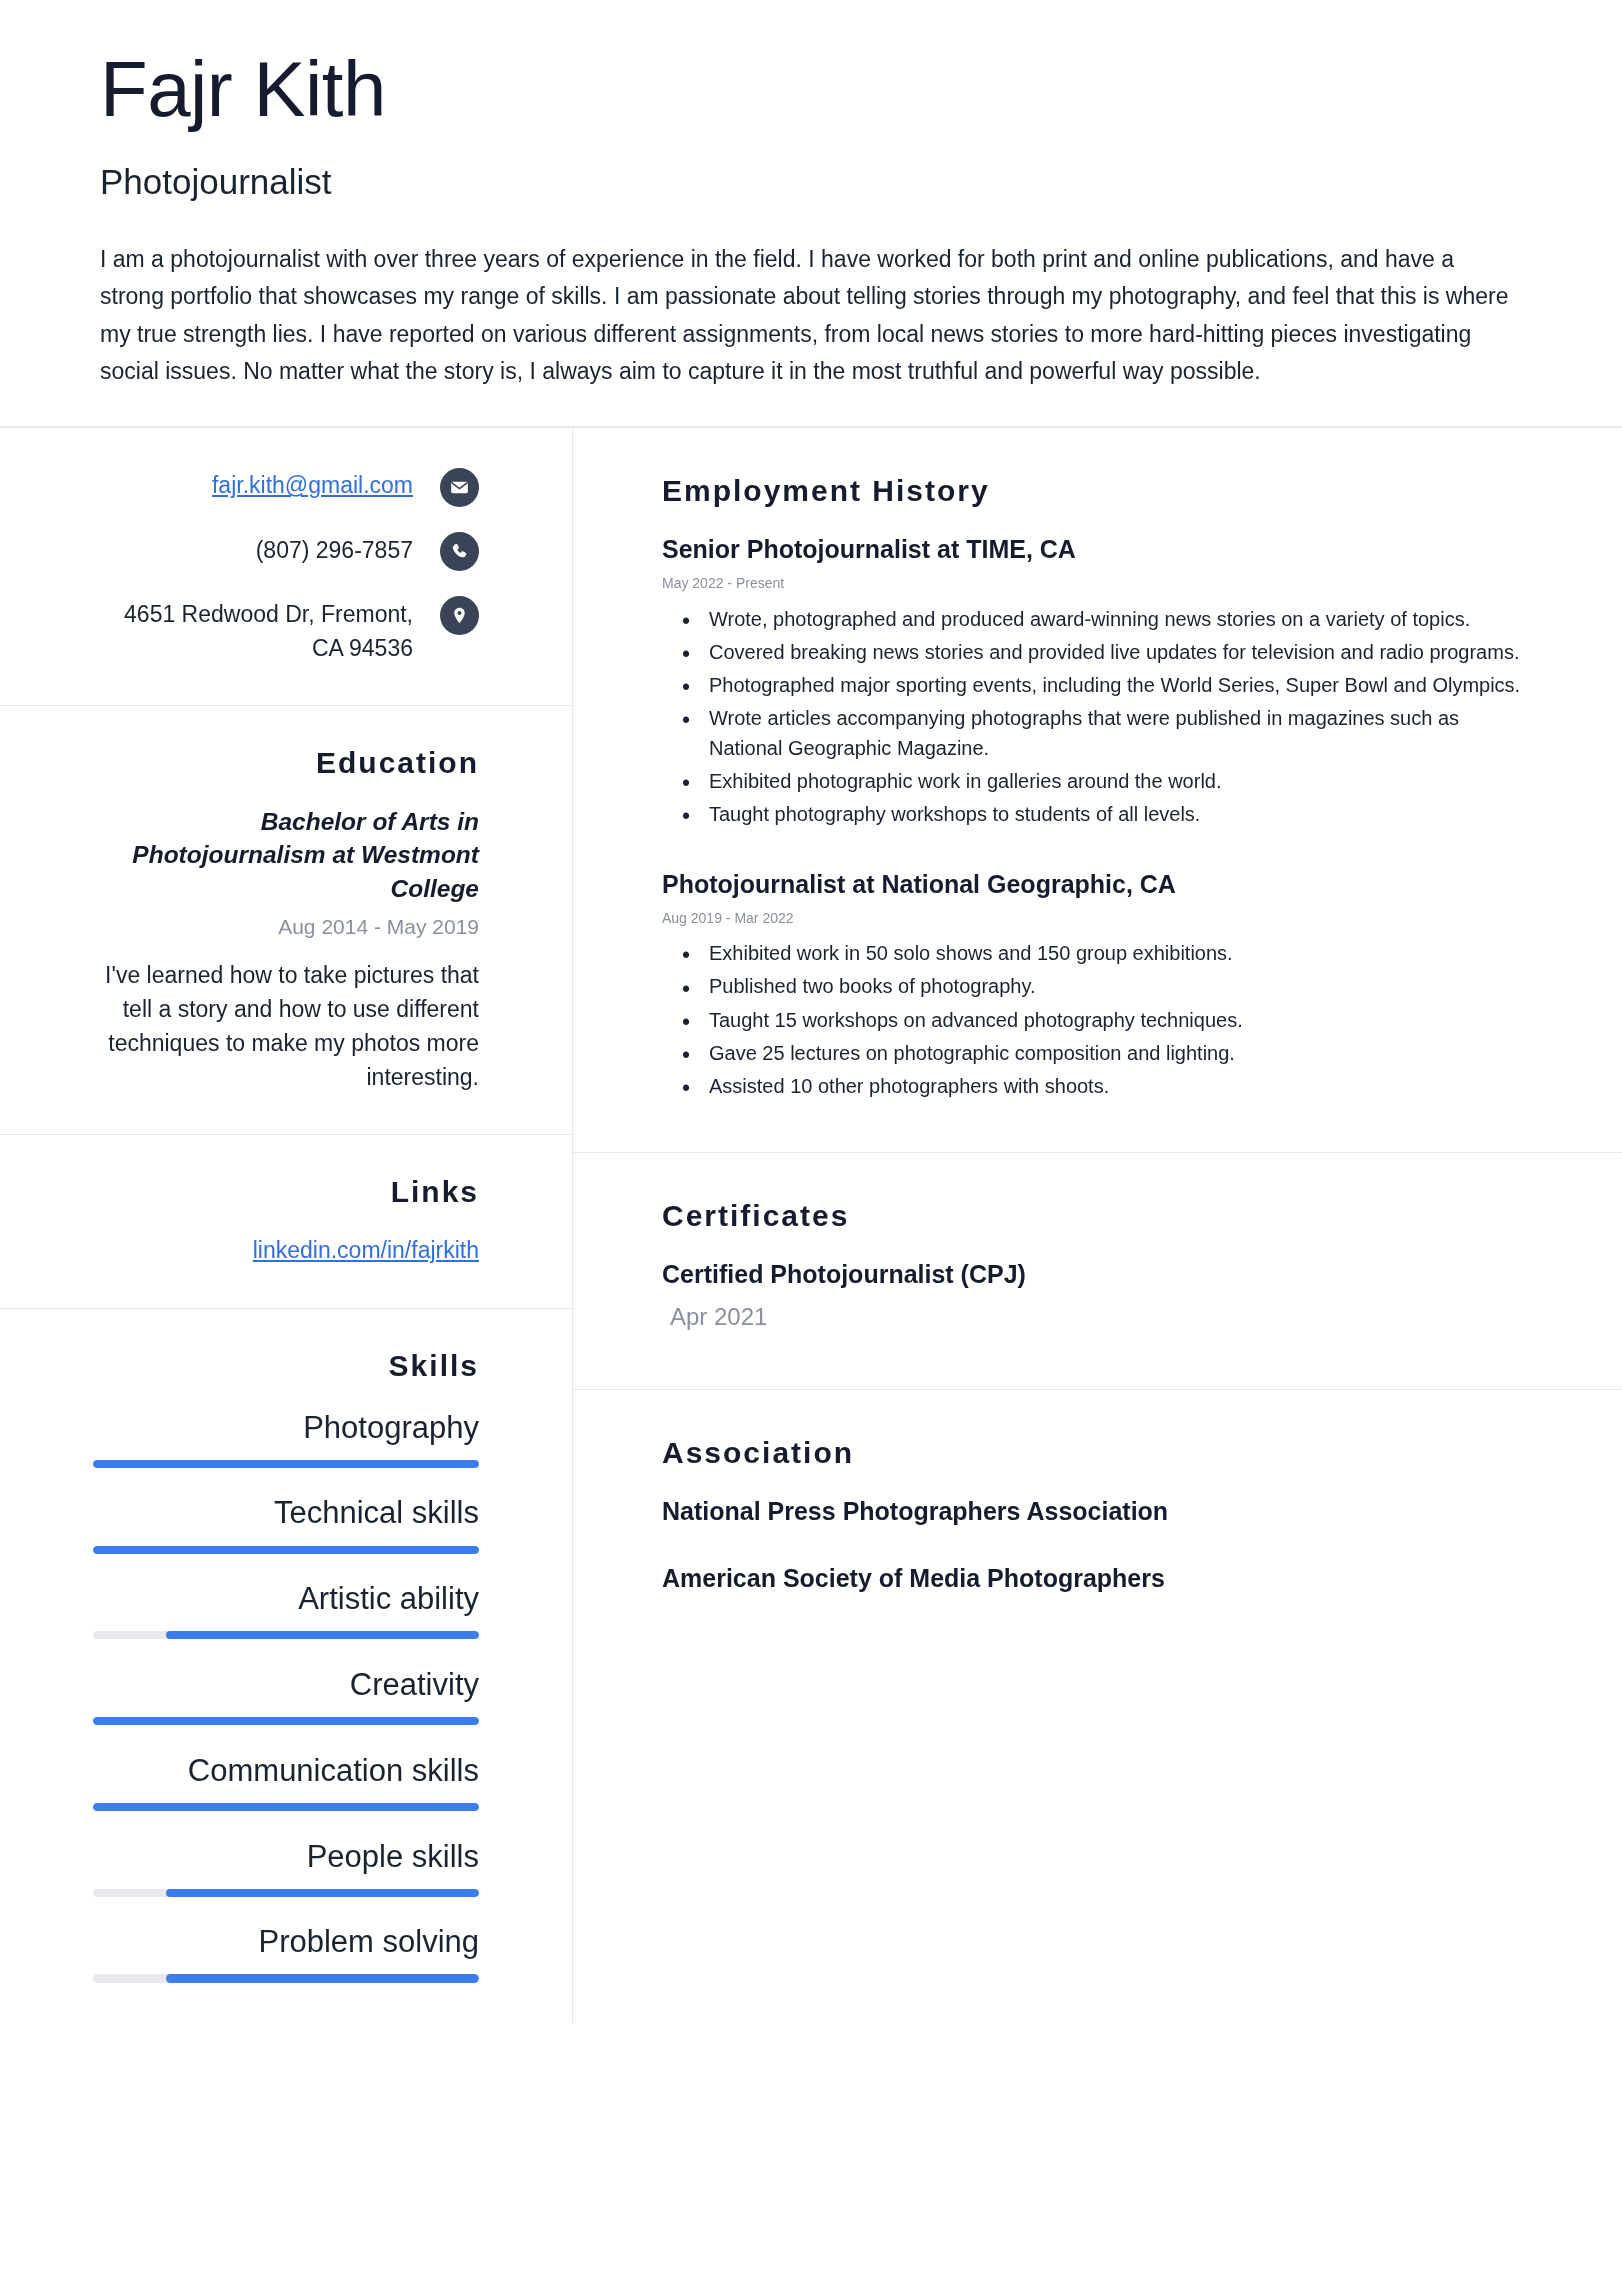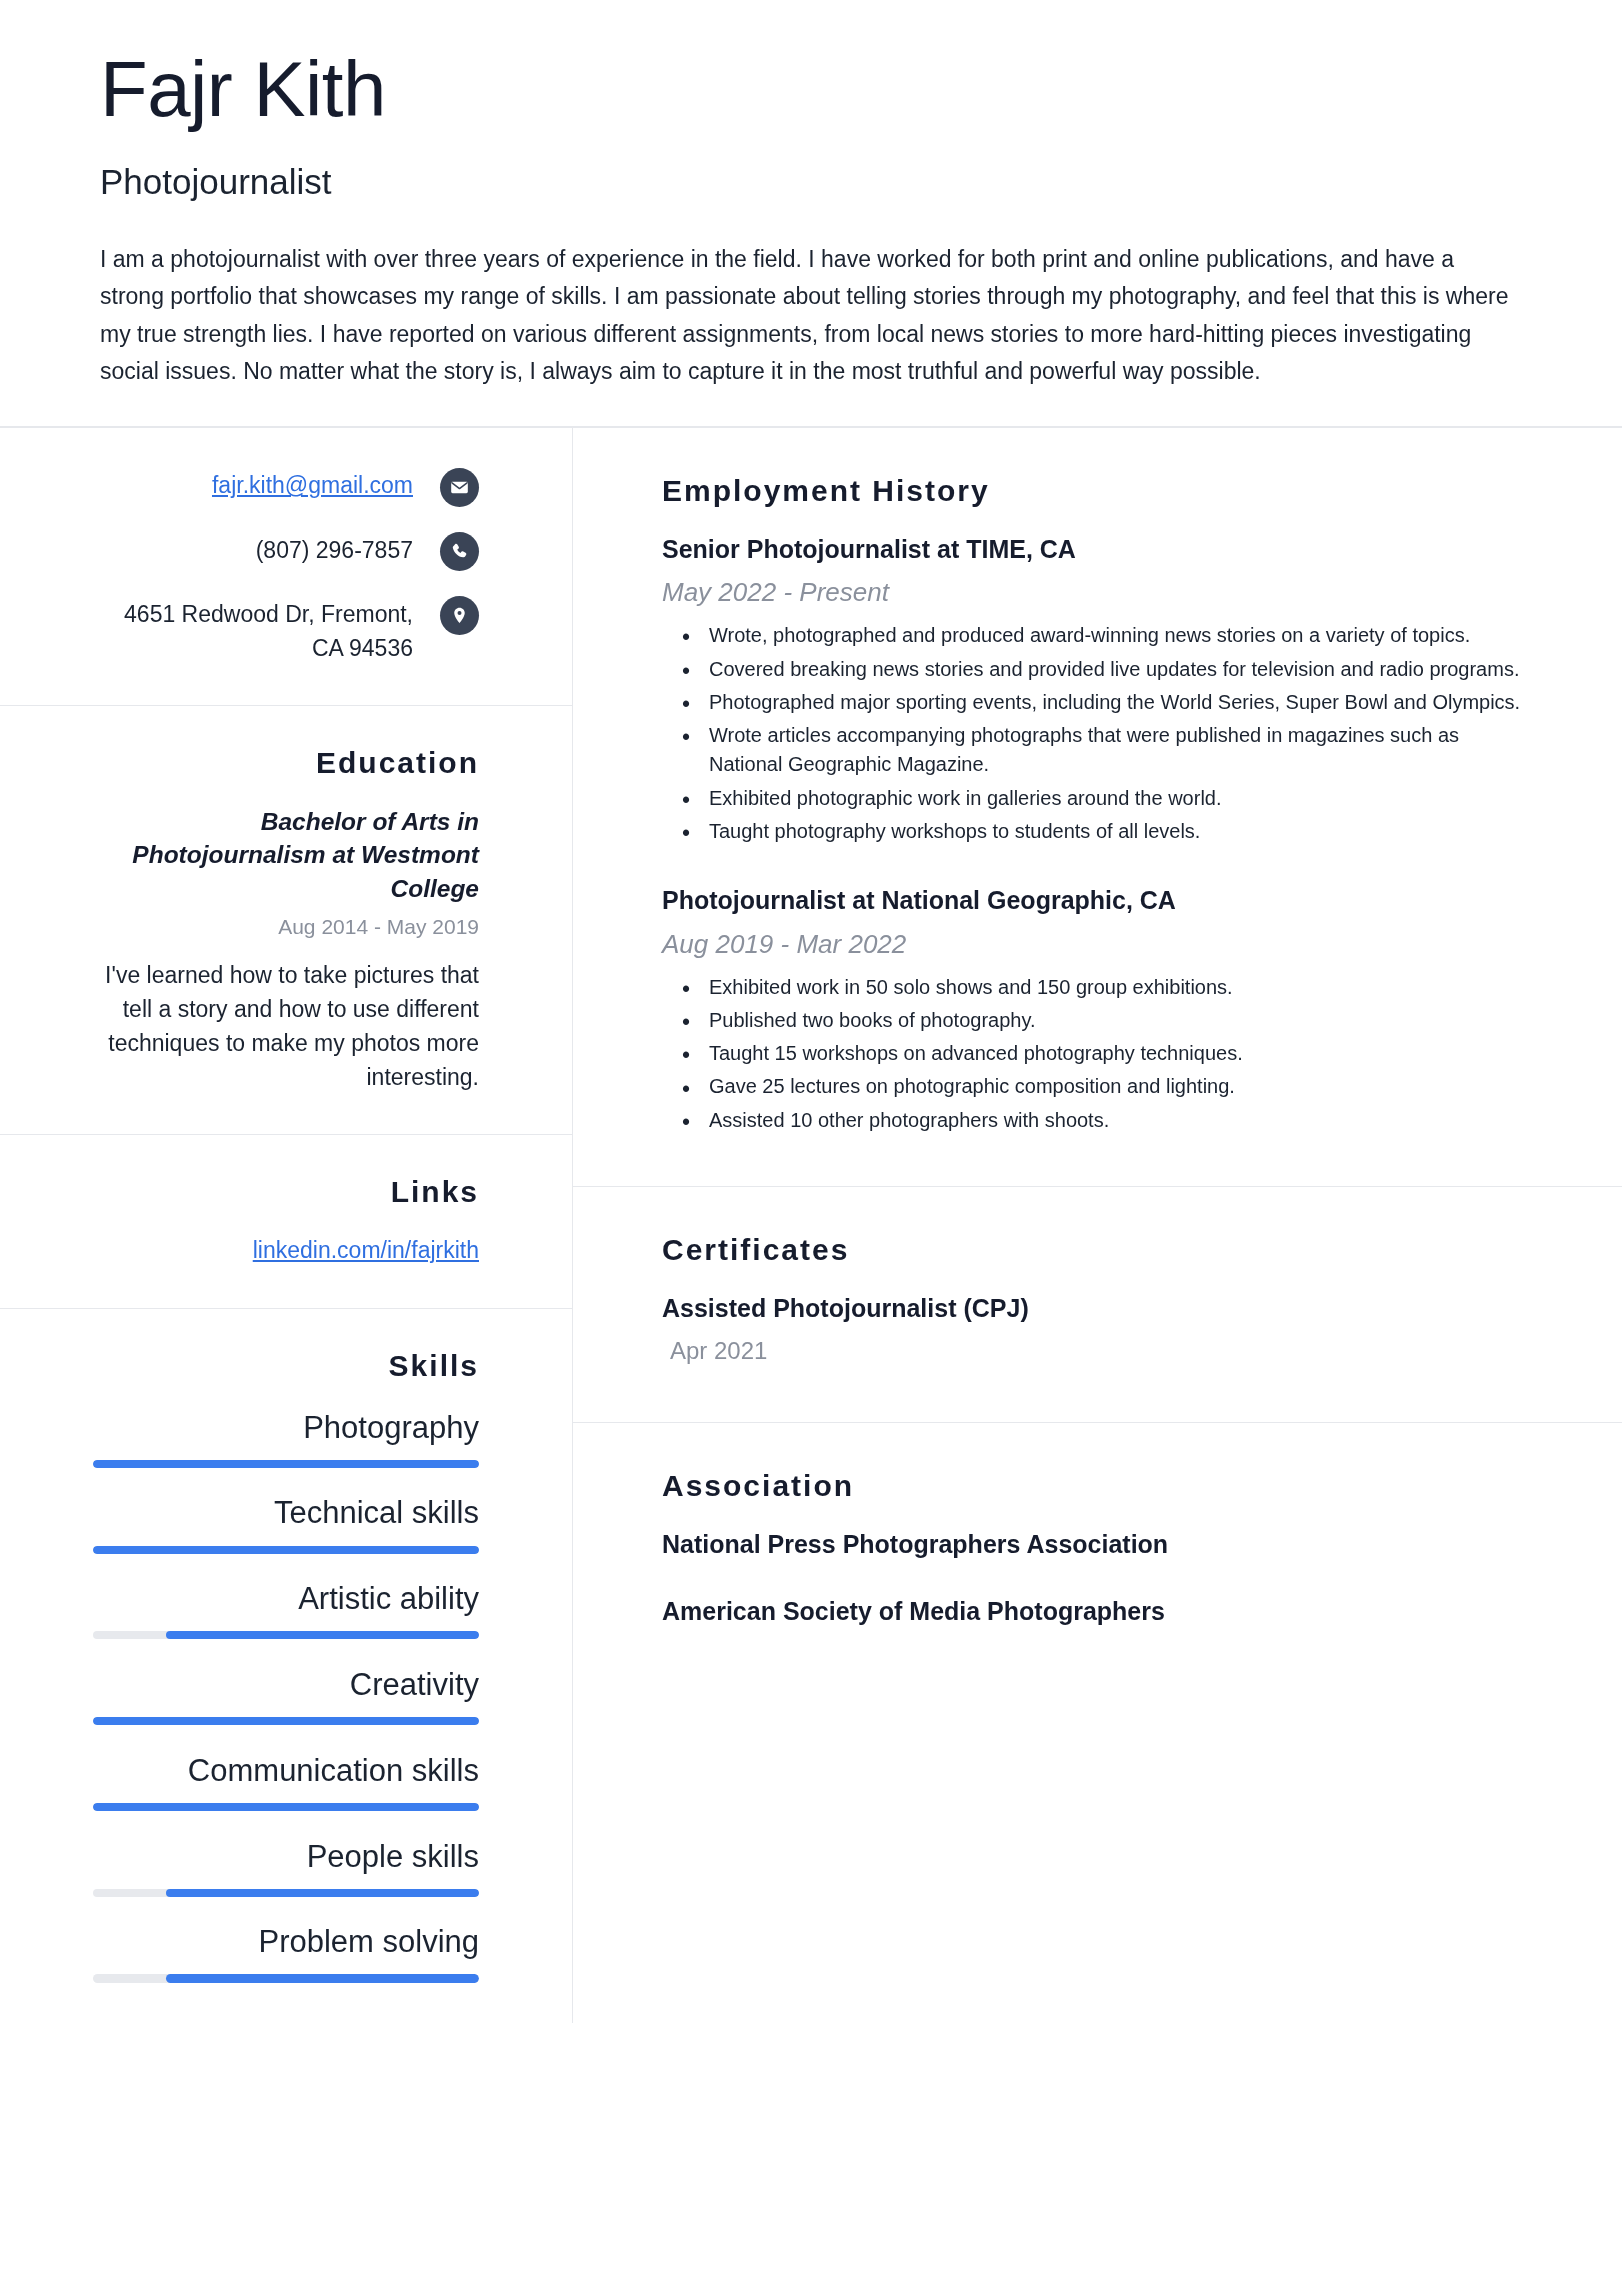--- a/index.html
+++ b/index.html
@@ -198,11 +198,10 @@
     line-height: 1.35;
   }
   .job-date {
-    font-size: 26px;
+    font-size: 14px;
     color: #8a909c;
     margin: 0 0 11px 0;
     line-height: 1.4;
-    font-style: italic;
   }
   .job-bullets {
     margin: 0;

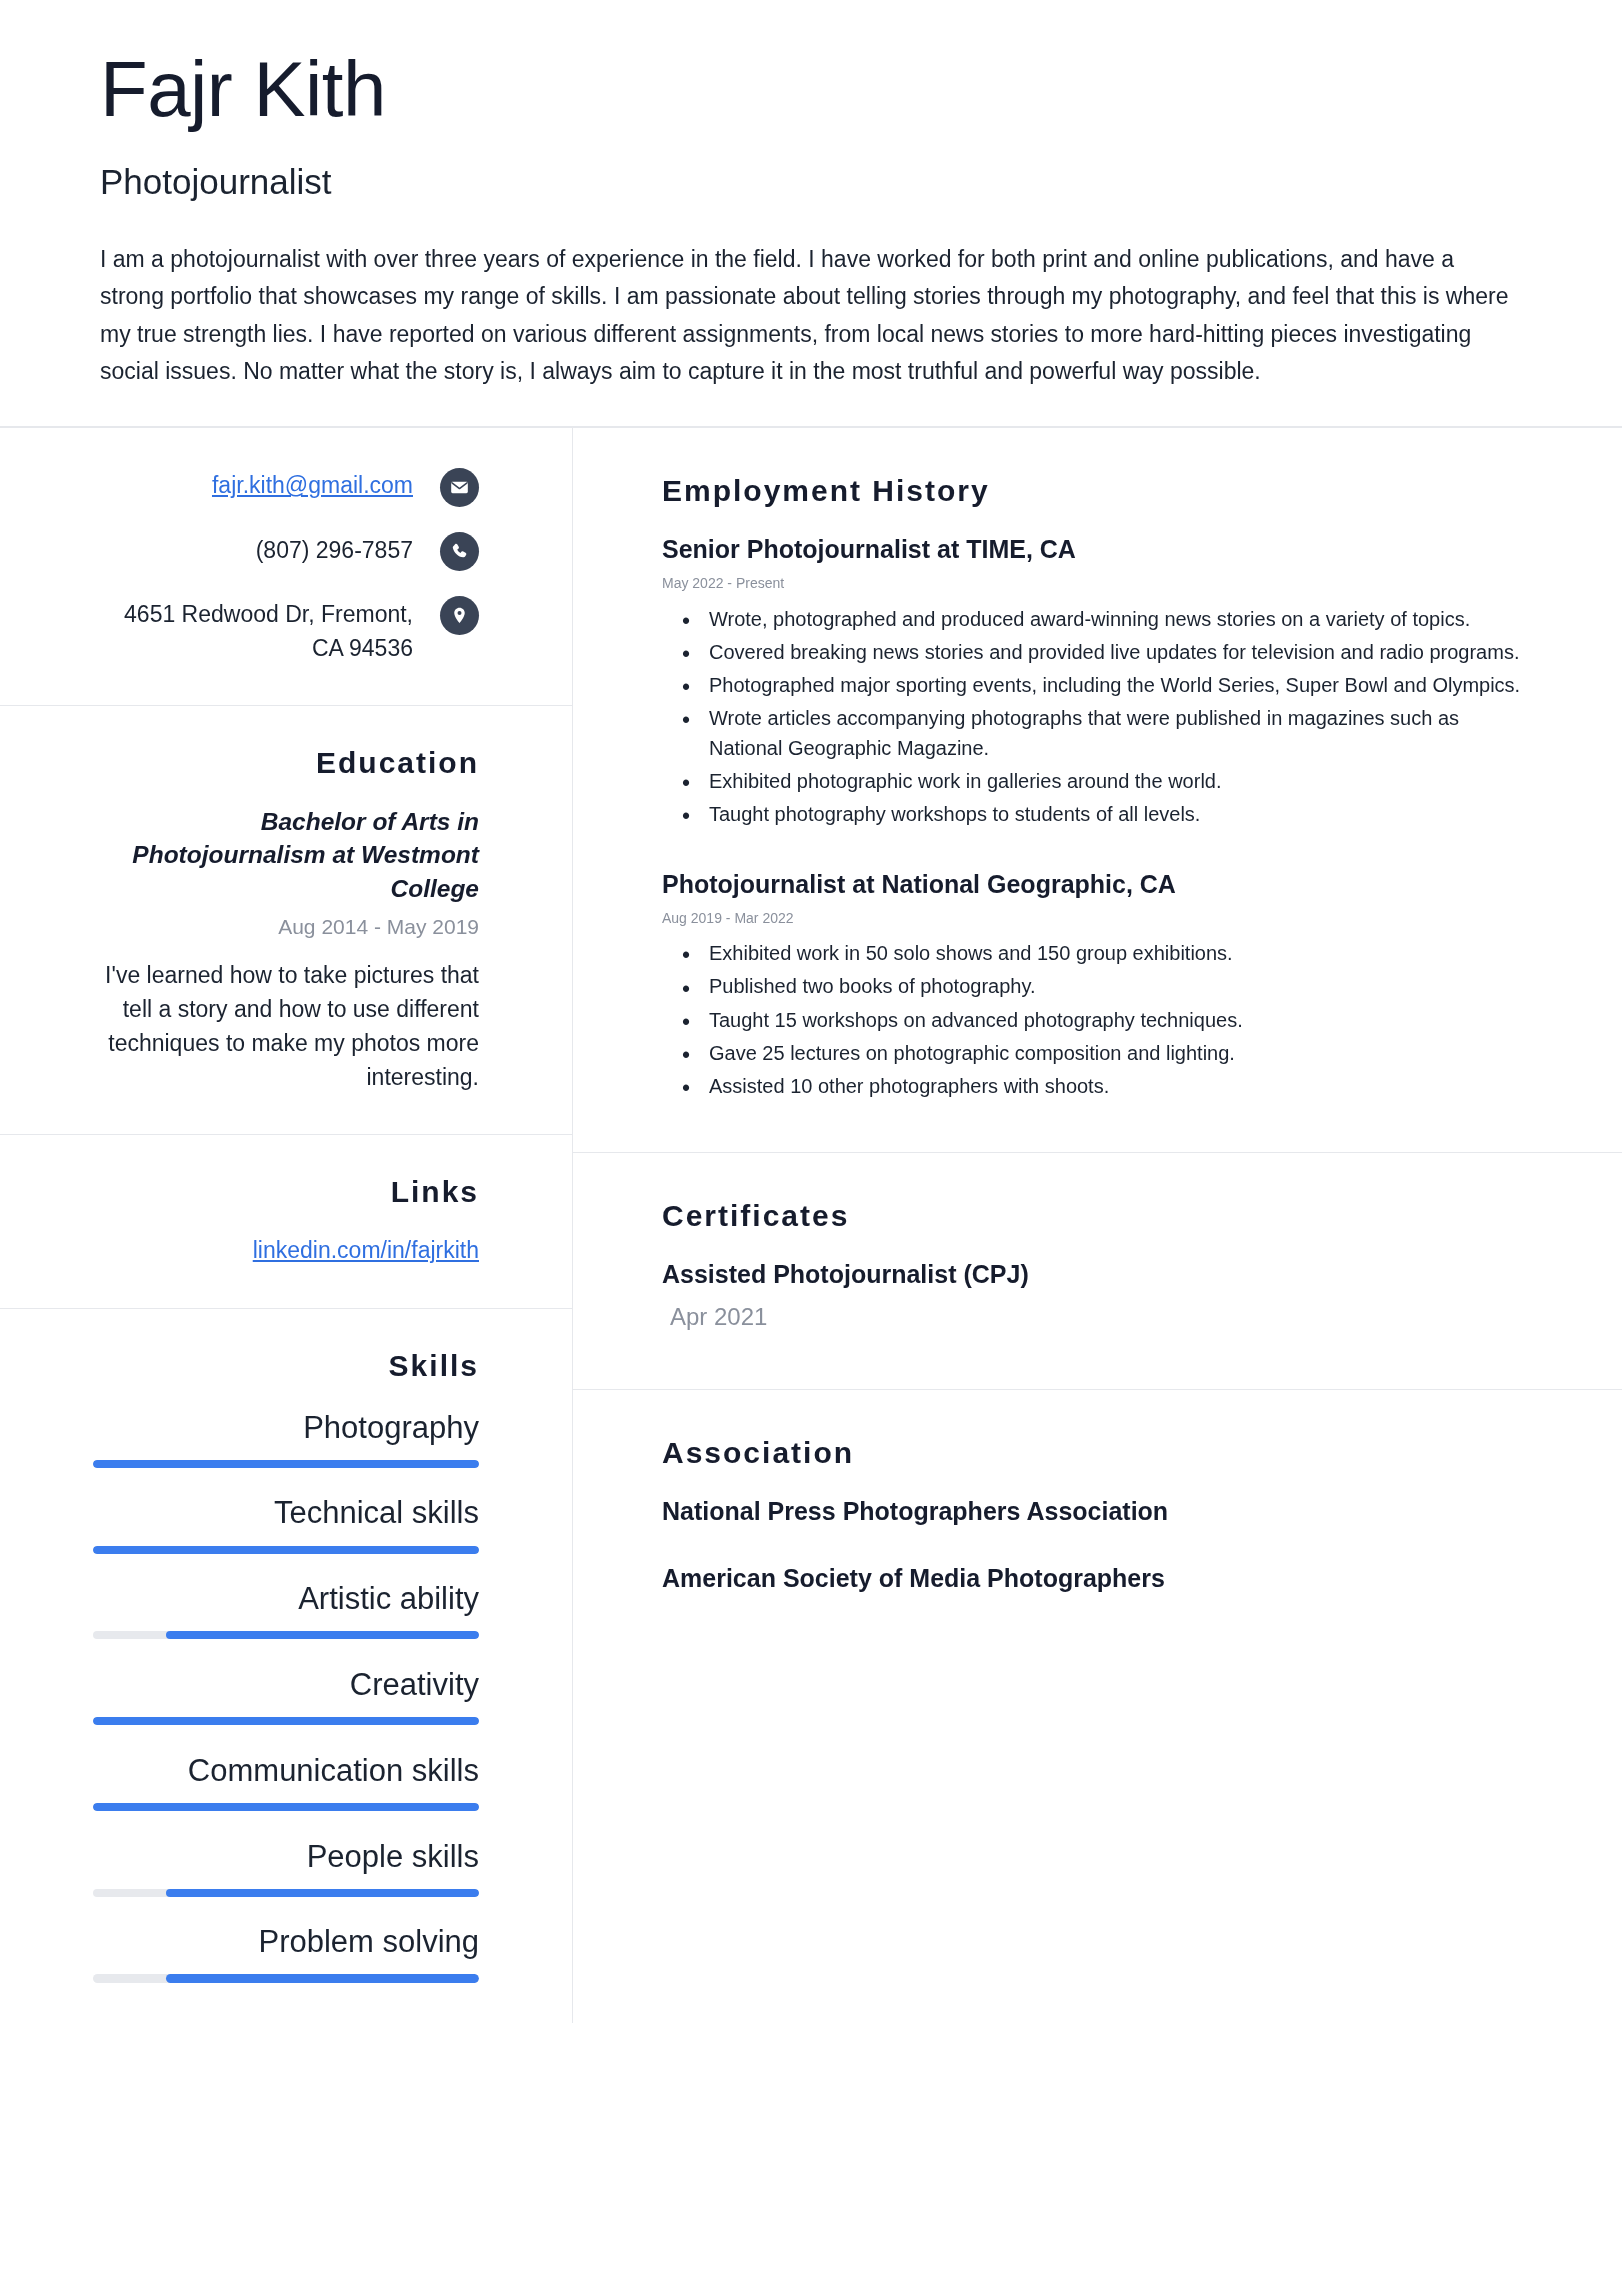--- a/index.html
+++ b/index.html
@@ -394,7 +394,7 @@
       <div class="rsection">
         <div class="sec-head">Certificates</div>
         <div>
-          <div class="cert-title">Assisted Photojournalist (CPJ)</div>
+          <div class="cert-title">Certified Photojournalist (CPJ)</div>
           <div class="cert-date">Apr 2021</div>
         </div>
       </div>

